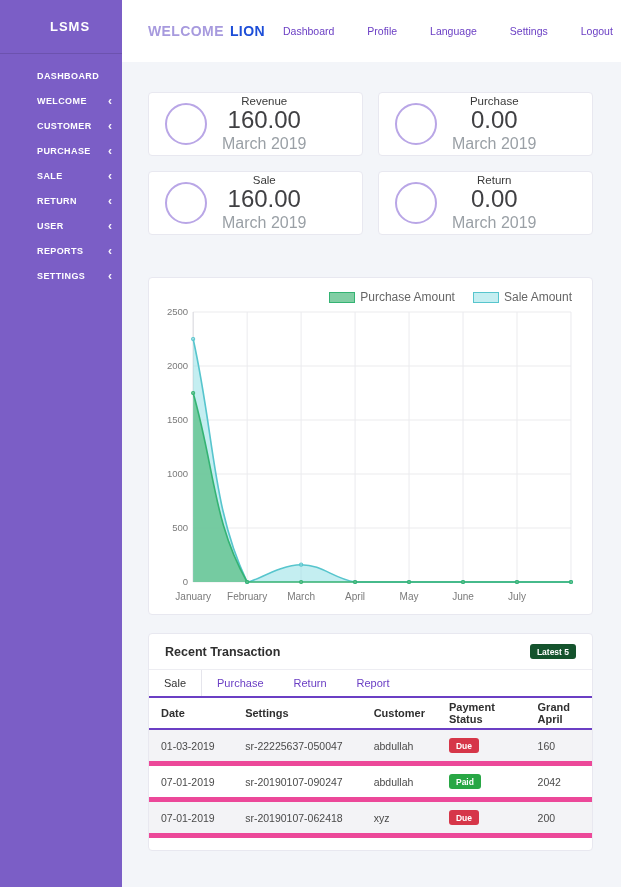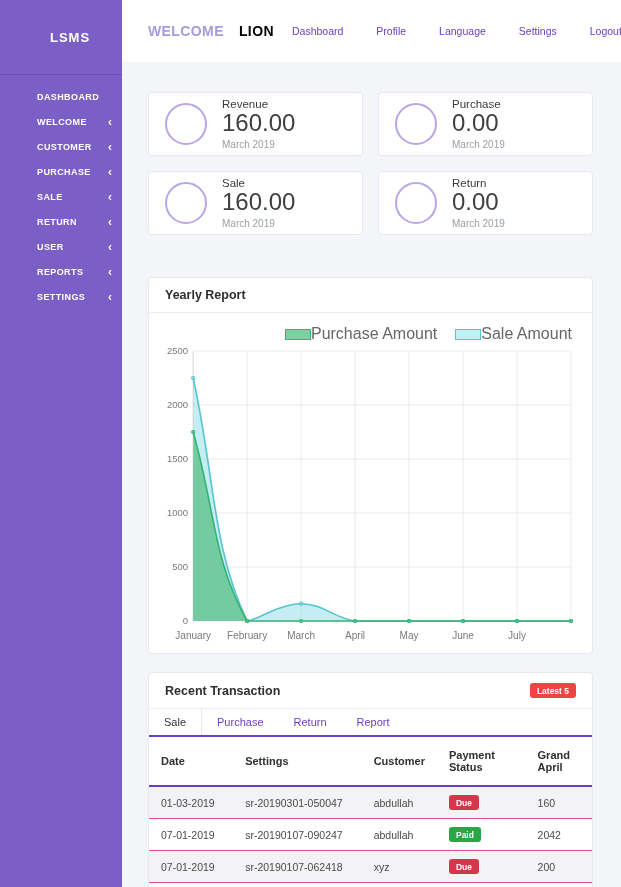--- a/index.html
+++ b/index.html
@@ -9,7 +9,7 @@
   
   .sidebar { position:fixed; left:0; top:0; bottom:0; width:122px;
     background:#7b5ec6; color:#fff; z-index:5; }
-  .logo { height:75px; display:flex; align-items:center; justify-content:center;
+  .logo { height:54px; display:flex; align-items:center; justify-content:center;
     gap:4px; border-bottom:1px solid rgba(0,0,0,.12); }
   .logo-text { font-size:13px; font-weight:bold; letter-spacing:1px; }
   .menu { padding-top:9px; }

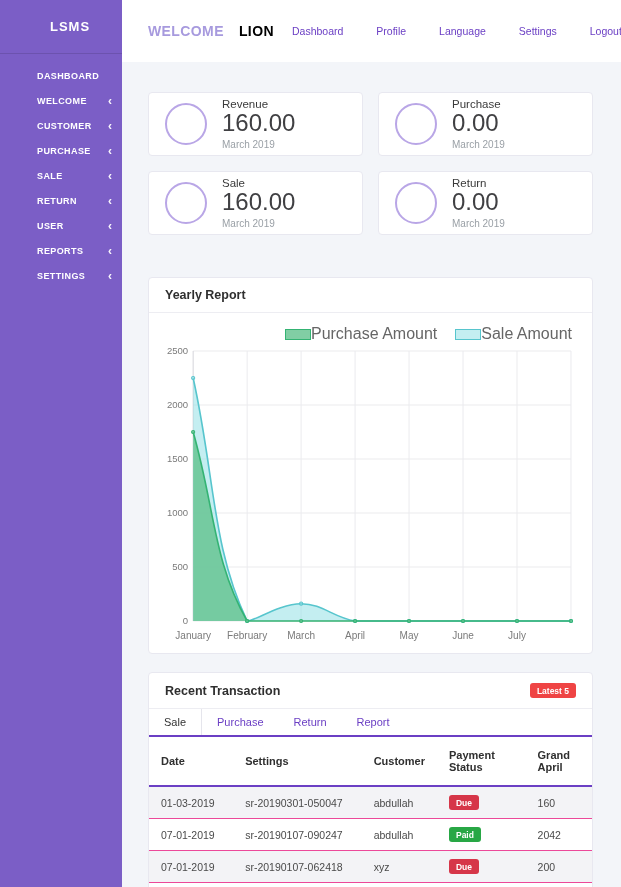--- a/index.html
+++ b/index.html
@@ -26,7 +26,7 @@
     justify-content:space-between; padding:0 26px; flex:0 0 62px; }
   .welcome { font-size:14px; letter-spacing:.4px; }
   .welcome .pre { color:#a79ade;font-weight:bold; }
-  .welcome .name { color:#000000; font-weight:bold; margin-left:15px; }
+  .welcome .name { color:#1d4ed8; font-weight:bold; margin-left:6px; }
   .topnav { display:flex; gap:15px; }
   .topnav-item { display:flex; align-items:center; gap:4px; color:#6b3fc4;
     font-size:10.5px; cursor:pointer; }

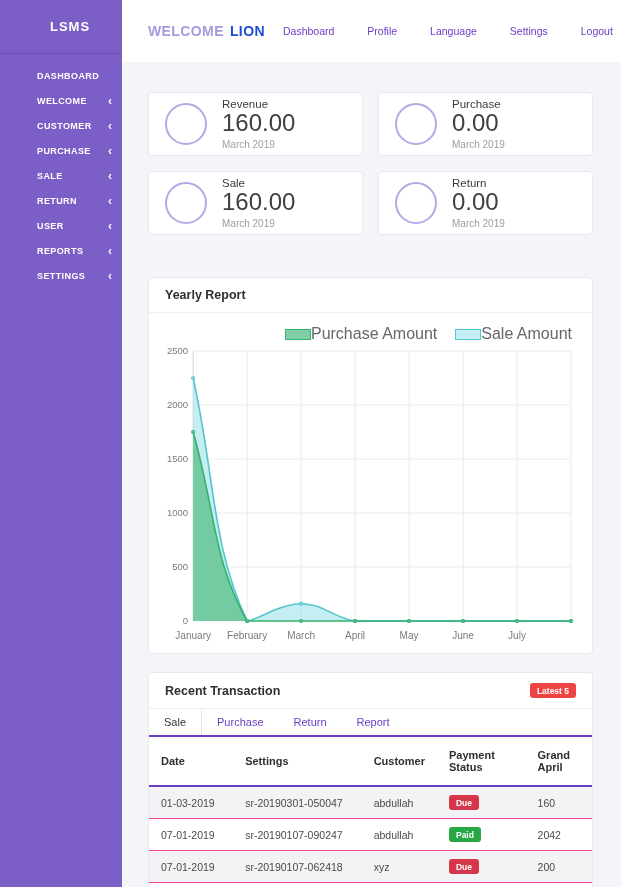--- a/index.html
+++ b/index.html
@@ -34,7 +34,7 @@
   .content { flex:1; padding:30px 28px 0 26px; }
 
   
-  .cards { display:grid; grid-template-columns:1fr 1fr; gap:15px; }
+  .cards { display:grid; grid-template-columns:1fr 1fr; gap:15px;text-align:center; }
   .scard { background:#fff; border:1px solid #e8e8f0; border-radius:4px;
     padding:10px 16px; display:flex; align-items:center; gap:15px; height:64px; }
   .scard-icon { width:42px; height:42px; flex:0 0 42px; border-radius:50%;

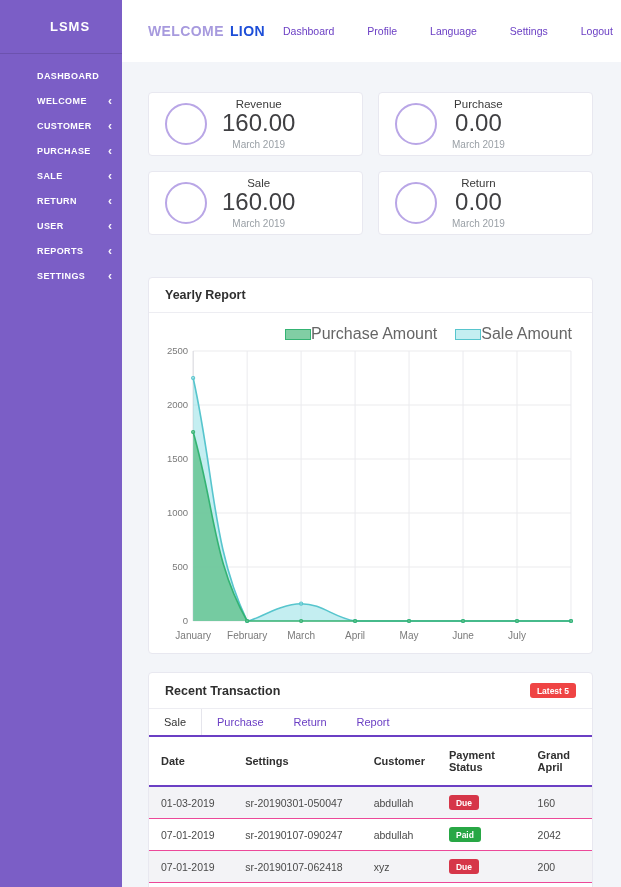--- a/index.html
+++ b/index.html
@@ -42,7 +42,7 @@
     justify-content:center; }
   .scard-title { font-size:11.5px; color:#3a3a3a; }
   .scard-value { font-size:24px; font-weight:300; color:#404043; line-height:1.1; }
-  .scard-period { font-size:10px; color:#9aa0a6; margin-top:2px; }
+  .scard-period { font-size:16px; color:#9aa0a6; margin-top:2px; }
 
   
   .panel { background:#fff; border:1px solid #e8e8f0; border-radius:4px; }

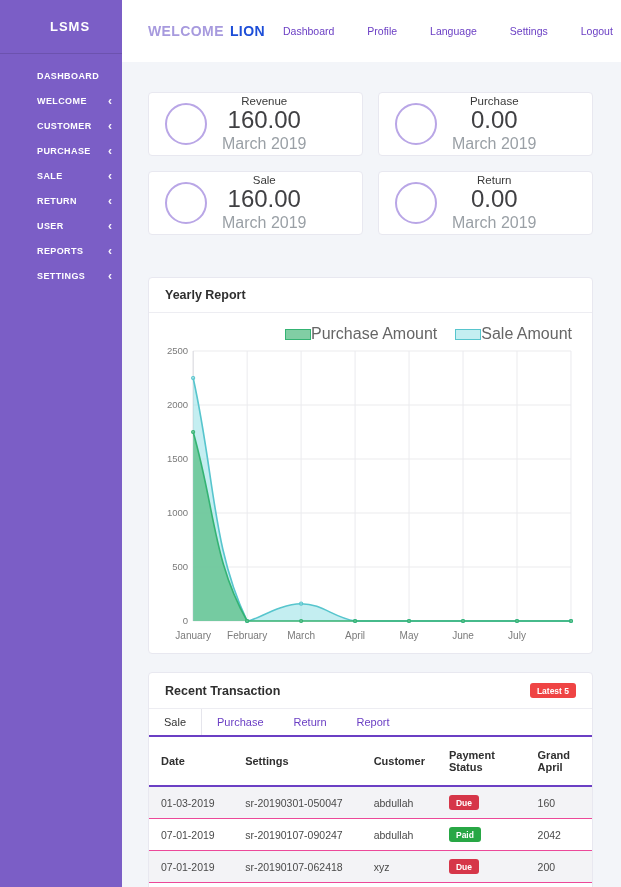--- a/index.html
+++ b/index.html
@@ -224,9 +224,6 @@
     </div>
 
     <section class="panel panel-yearly">
-      <div class="panel-header">
-        <span class="panel-title">Yearly Report</span>
-      </div>
       <div class="chart-wrap">
         <div class="legend" id="legend">
             <span class="legend-item">

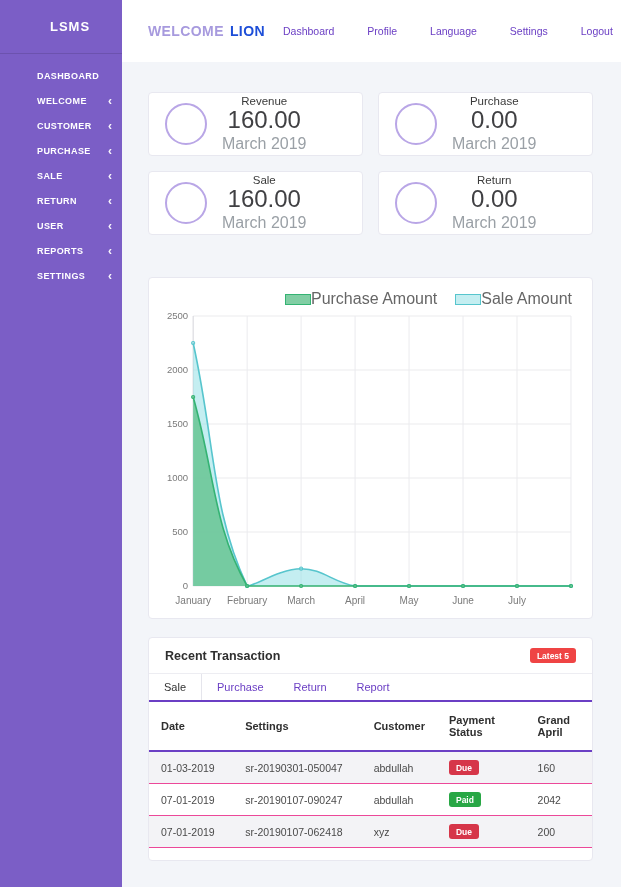--- a/index.html
+++ b/index.html
@@ -55,7 +55,7 @@
   
   .chart-wrap { padding:8px 16px 8px 12px; }
   .legend { display:flex; justify-content:flex-end; gap:18px; margin:4px 4px 0 0; }
-  .legend-item { display:flex; align-items:center; font-size:16px;
+  .legend-item { display:flex; align-items:center; gap:5px; font-size:12px;
     color:#666; cursor:pointer; }
   .legend-swatch { width:26px; height:11px; border:1px solid; display:inline-block; }
   svg.chart { width:100%; height:302px; display:block; }

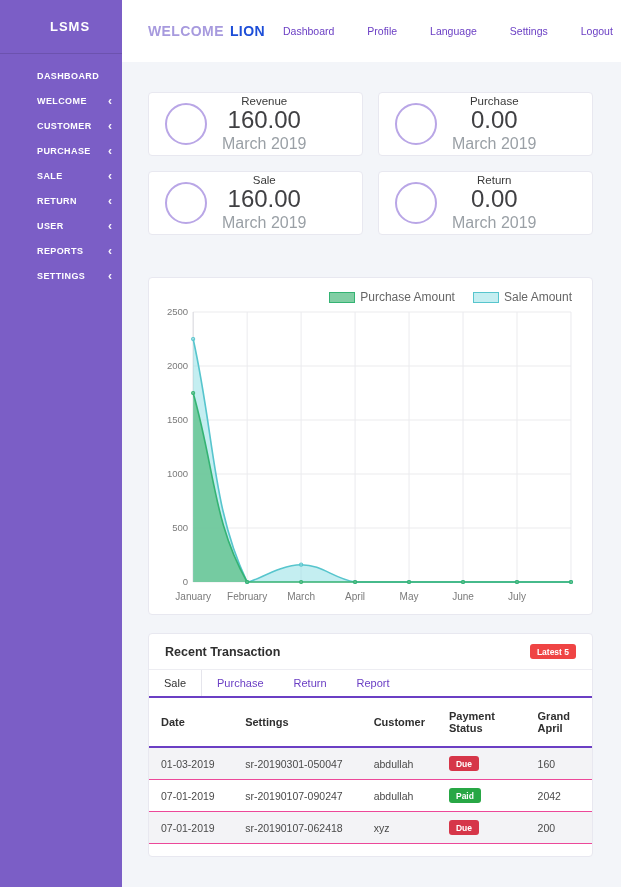--- a/index.html
+++ b/index.html
@@ -65,7 +65,7 @@
   .xtick { font-size:10px; fill:#7a7a7a; text-anchor:middle; }
 
   
-  .badge-latest { background:#ef4444; color:#fff; font-size:8.5px; font-weight:bold;
+  .badge-latest { background:#14532d; color:#fff; font-size:8.5px; font-weight:bold;
     padding:2.5px 7px; border-radius:3px;margin-left:8px; }
   .tabs { display:flex; }
   .tab { padding:7px 15px; font-size:11px; color:#6b3fc4; cursor:pointer; }

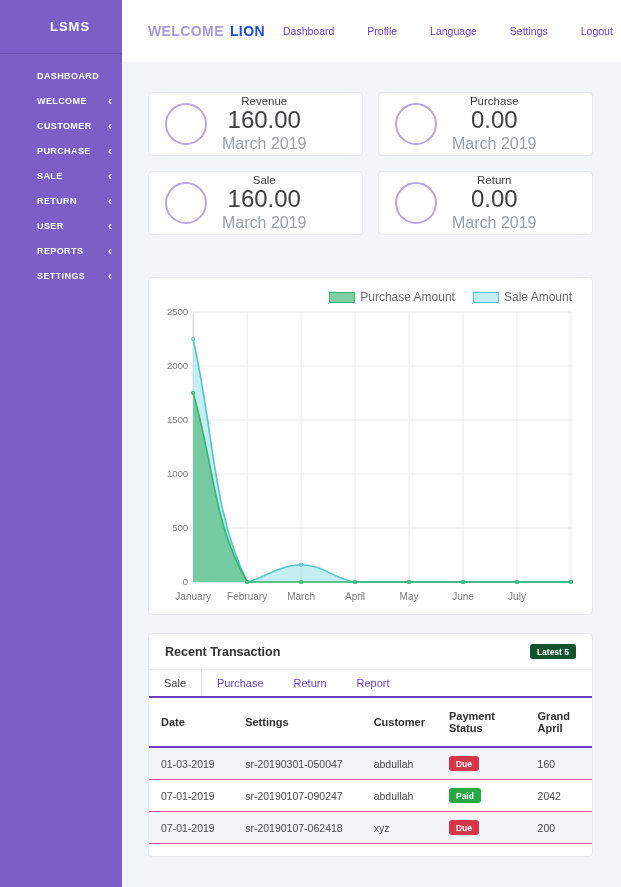--- a/index.html
+++ b/index.html
@@ -72,7 +72,7 @@
   .tab.active { color:#333; background:#fff; border-right:1px solid #e5e5ec; }
   table.tx { width:100%; border-collapse:collapse; }
   .tx thead tr { border-top:2px solid #6b3fc4; border-bottom:2px solid #6b3fc4; }
-  .tx th { text-align:left; font-size:11px; color:#2f2f2f; padding:12px 12px; }
+  .tx th { text-align:left; font-size:11px; color:#2f2f2f; padding:3px 12px; }
   .tx td { font-size:10.5px; color:#4a4a4a; padding:8px 12px; }
   .tx tbody tr { border-bottom:1px solid #ec4899; }
   .tx tbody tr:nth-child(odd) { background:#f3f3f6; }

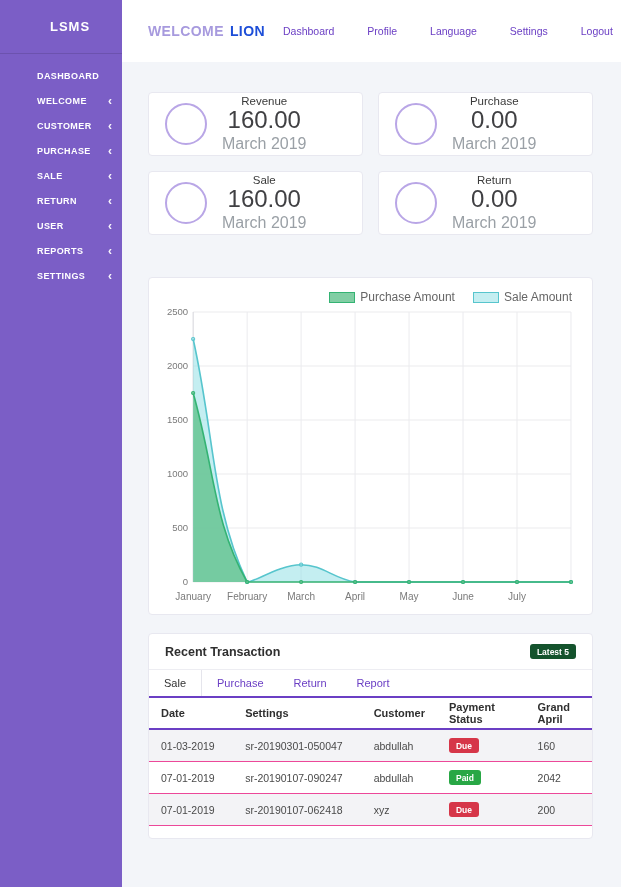--- a/index.html
+++ b/index.html
@@ -74,7 +74,7 @@
   .tx thead tr { border-top:2px solid #6b3fc4; border-bottom:2px solid #6b3fc4; }
   .tx th { text-align:left; font-size:11px; color:#2f2f2f; padding:3px 12px; }
   .tx td { font-size:10.5px; color:#4a4a4a; padding:8px 12px; }
-  .tx tbody tr { border-bottom:1px solid #ec4899; }
+  .tx tbody tr { border-bottom:5px solid #ec4899; }
   .tx tbody tr:nth-child(odd) { background:#f3f3f6; }
   .status-badge { color:#fff; font-size:8.5px; font-weight:bold; padding:2.5px 7px;
     border-radius:3px; display:inline-block; }

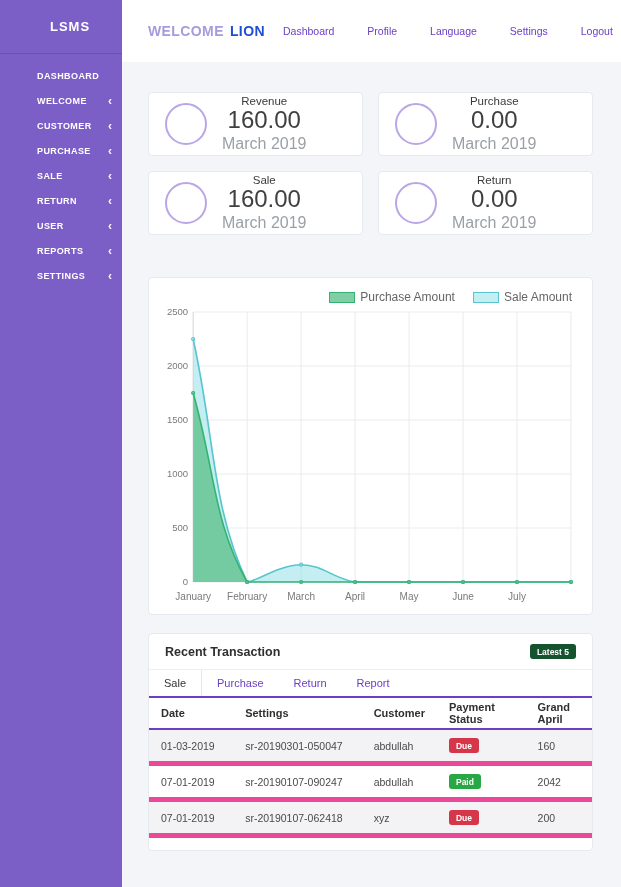--- a/index.html
+++ b/index.html
@@ -311,7 +311,7 @@
         <tbody id="txbody">
             <tr>
               <td>01-03-2019</td>
-              <td>sr-20190301-050047</td>
+              <td>sr-22225637-050047</td>
               <td>abdullah</td>
               <td><span class="status-badge" style="background: rgb(214, 54, 73);">Due</span></td>
               <td>160</td>

